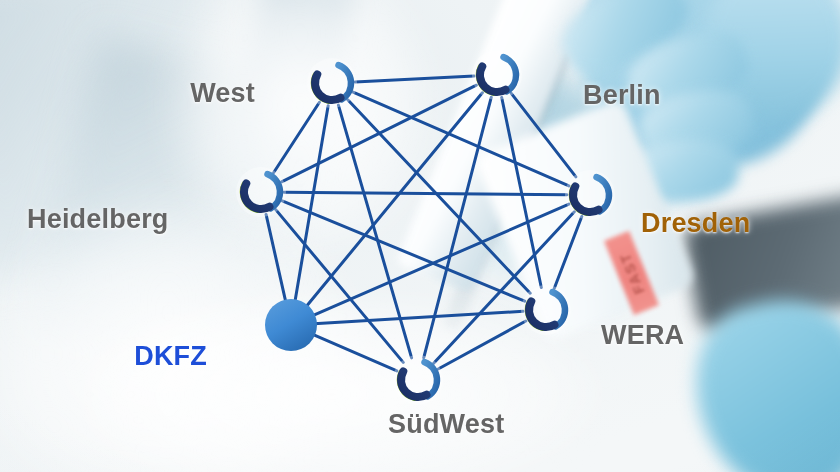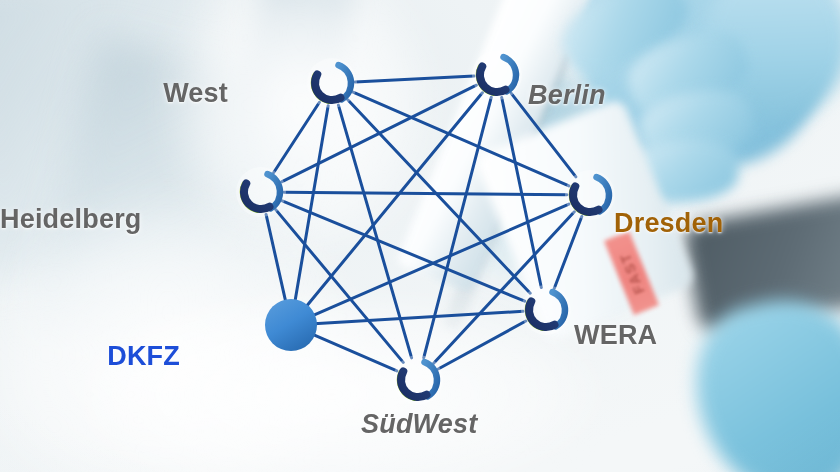--- a/index.html
+++ b/index.html
@@ -158,6 +158,7 @@
     letter-spacing:.2px;
     white-space:nowrap;
     text-shadow:0 1px 2px rgba(255,255,255,.85), 0 0 6px rgba(255,255,255,.7);
+    margin-left:27px;
   }
 </style>
 </head>

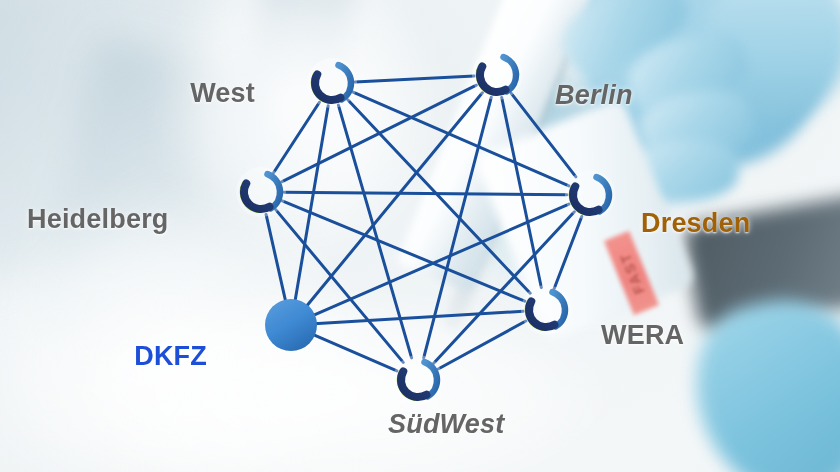--- a/index.html
+++ b/index.html
@@ -289,7 +289,7 @@
 
   <div id="labels">
       <div class="node-label" style="top: 78px; left: 0px; width: 228px; text-align: right; color: rgb(101, 101, 101);">West</div>
-      <div class="node-label" style="top: 80px; left: 528px; color: rgb(101, 101, 101); font-style: italic;">Berlin</div>
+      <div class="node-label" style="top: 80px; left: 556px; color: rgb(101, 101, 101);">Berlin</div>
       <div class="node-label" style="top: 208px; left: 614px; color: #a16207;">Dresden</div>
       <div class="node-label" style="top: 320px; left: 574px; color: rgb(101, 101, 101);">WERA</div>
       <div class="node-label" style="top: 409px; left: 361px; color: rgb(101, 101, 101); font-style: italic;">SüdWest</div>

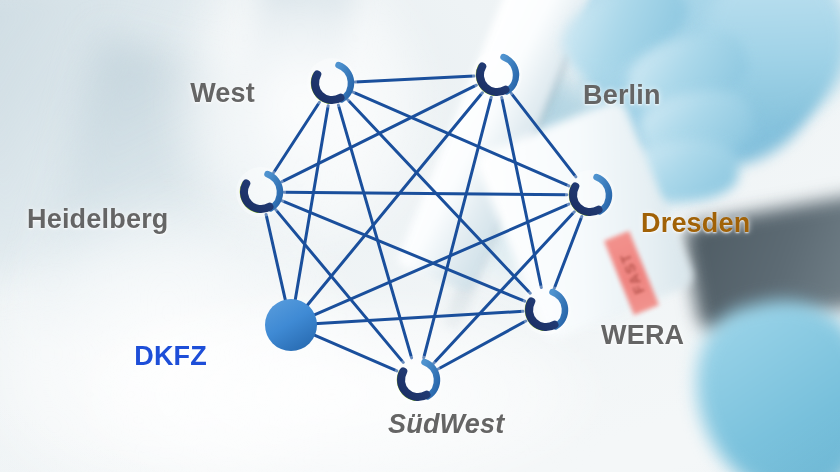--- a/index.html
+++ b/index.html
@@ -292,7 +292,7 @@
       <div class="node-label" style="top: 80px; left: 556px; color: rgb(101, 101, 101);">Berlin</div>
       <div class="node-label" style="top: 208px; left: 614px; color: #a16207;">Dresden</div>
       <div class="node-label" style="top: 320px; left: 574px; color: rgb(101, 101, 101);">WERA</div>
-      <div class="node-label" style="top: 409px; left: 361px; color: rgb(101, 101, 101); font-style: italic;">SüdWest</div>
+      <div class="node-label" style="top: 409px; left: 361px; color: rgb(101, 101, 101);">SüdWest</div>
       <div class="node-label" style="top: 341px; left: 0px; width: 180px; text-align: right; color: #1d4ed8;">DKFZ</div>
       <div class="node-label" style="top: 204px; left: 0px; width: 86px; text-align: left; color: rgb(101, 101, 101);">Heidelberg</div>
     </div>

